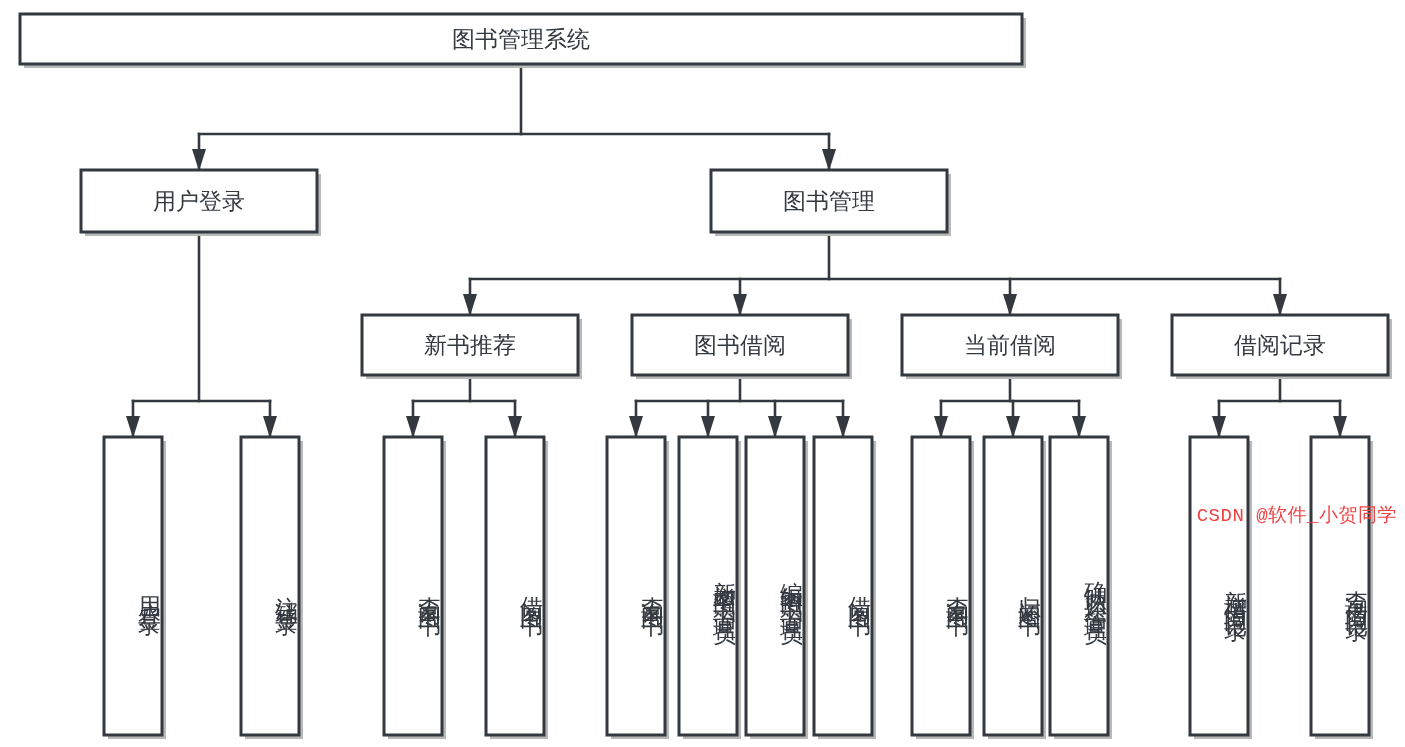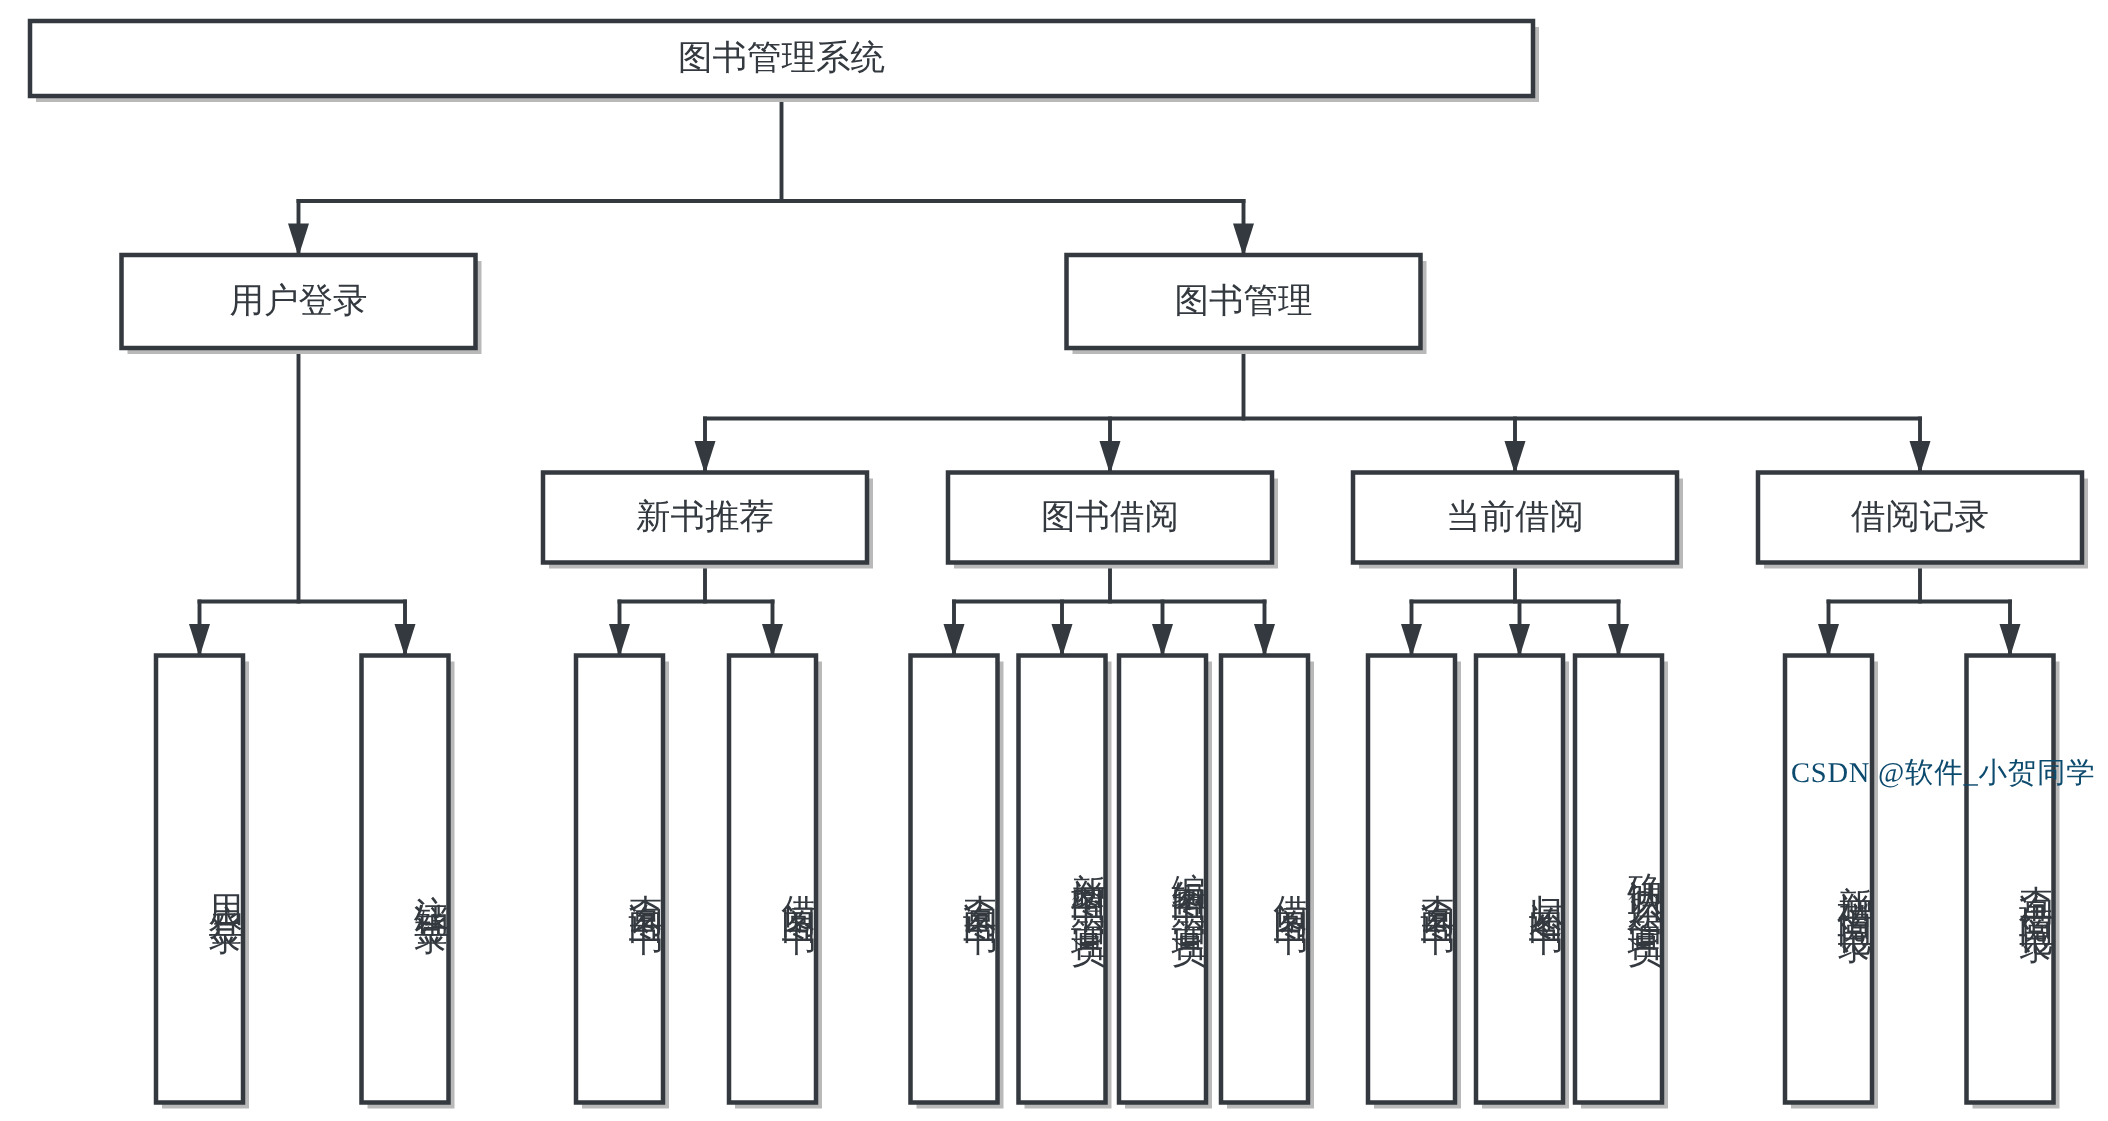--- a/index.html
+++ b/index.html
@@ -43,9 +43,9 @@
   .watermark{
     position:absolute;
     right:8px;bottom:2px;
-    font-family:Liberation Serif, serif;
+    font-family:Liberation Mono, monospace;
     font-size:19px;
-    color:#0c4a6e;
+    color:#ef4444;
     letter-spacing:0.5px;
     white-space:nowrap;
   }

